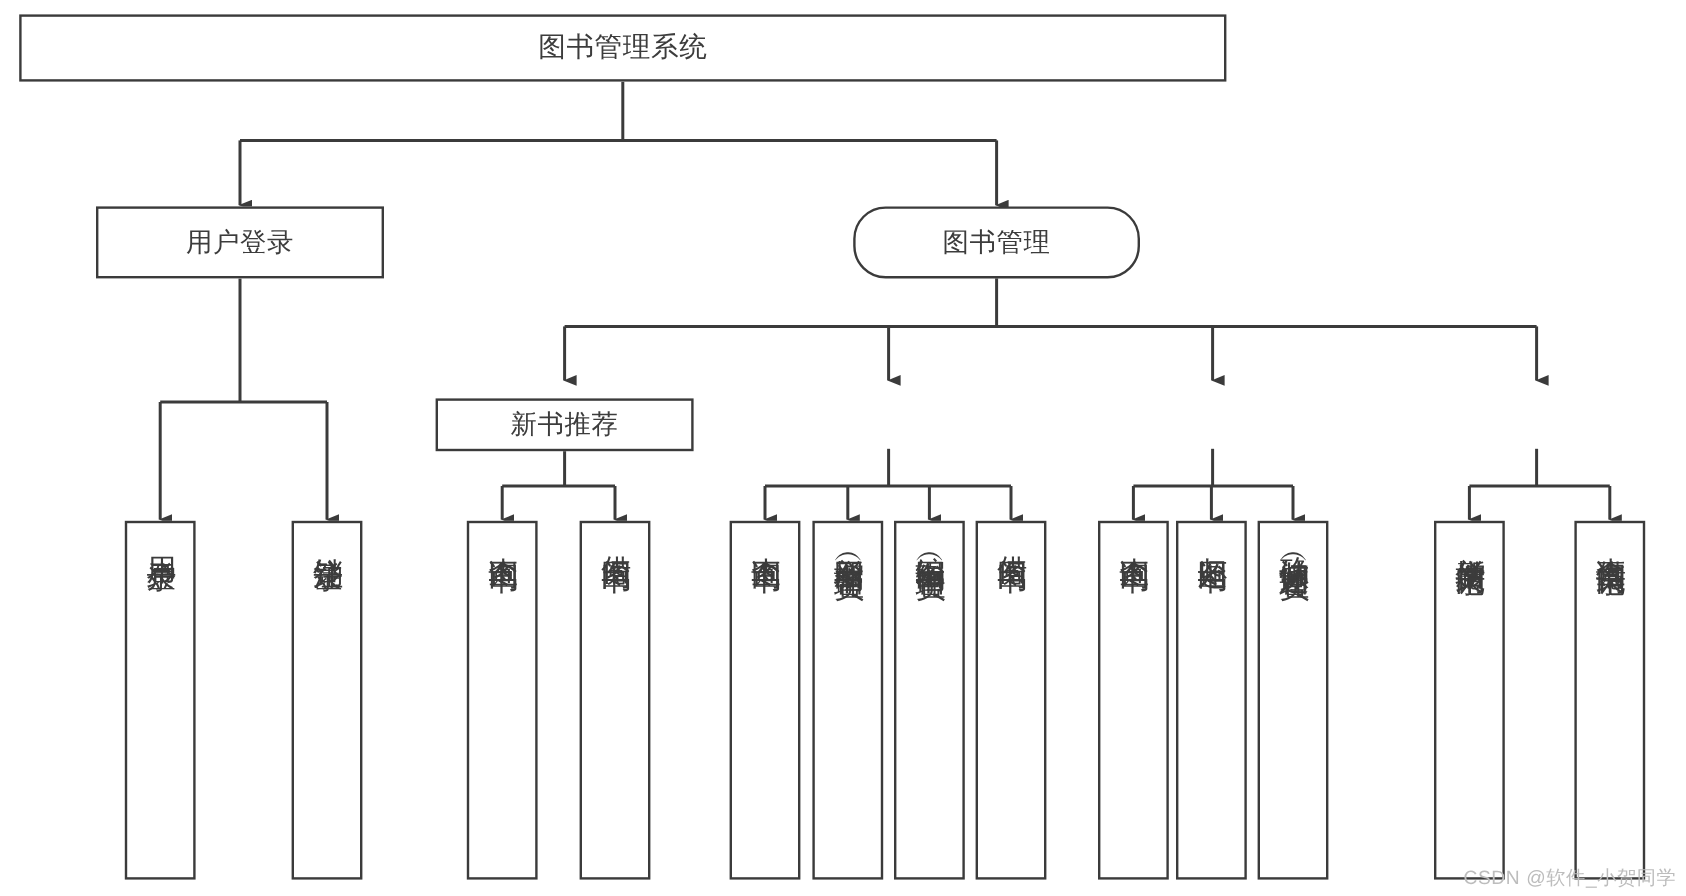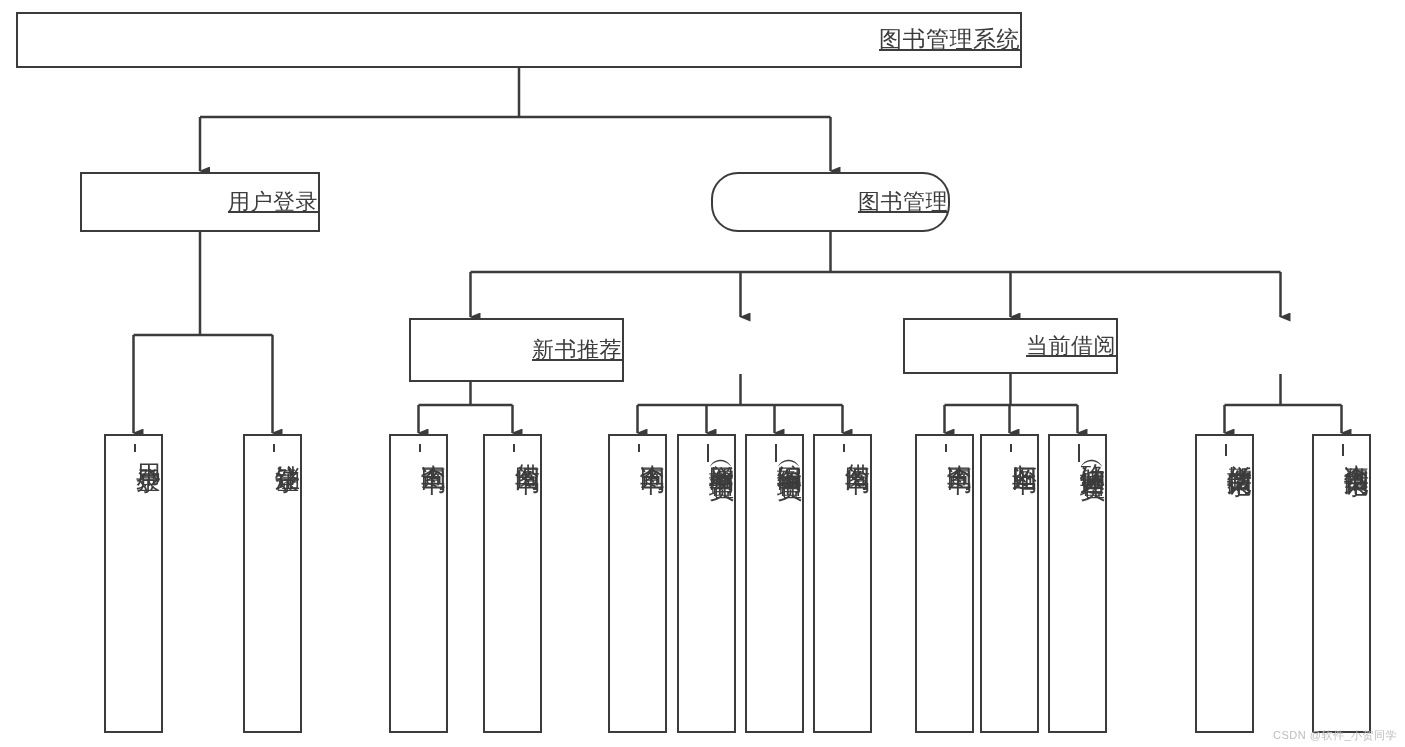--- a/index.html
+++ b/index.html
@@ -33,10 +33,9 @@
     border: 2px solid #3b3b3b;
     display: flex;
     align-items: center;
-    justify-content: flex-end;
+    justify-content: center;
     color: #3c3c3c;
     z-index: 2;
-    text-decoration: underline;
   }
   .node-label {
     display: block;

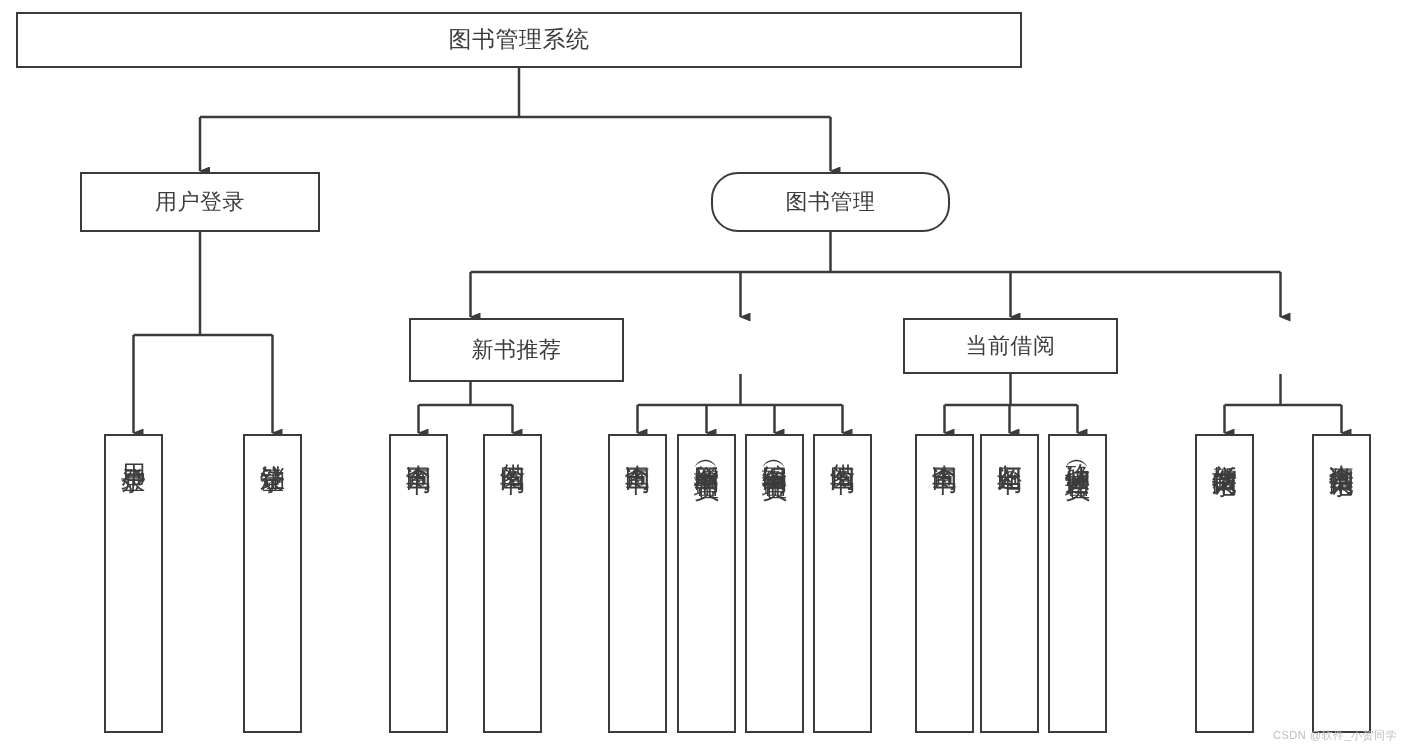--- a/index.html
+++ b/index.html
@@ -135,7 +135,7 @@
     <span class="node-label">图书管理</span>
   </div>
 
-  <div class="node horiz" style="left: 363px; top: 318px; width: 215px; height: 64px; margin-left: 46px;">
+  <div class="node horiz" style="left: 363px; top: 332px; width: 215px; height: 44px;">
     <span class="node-label">新书推荐</span>
   </div>
 

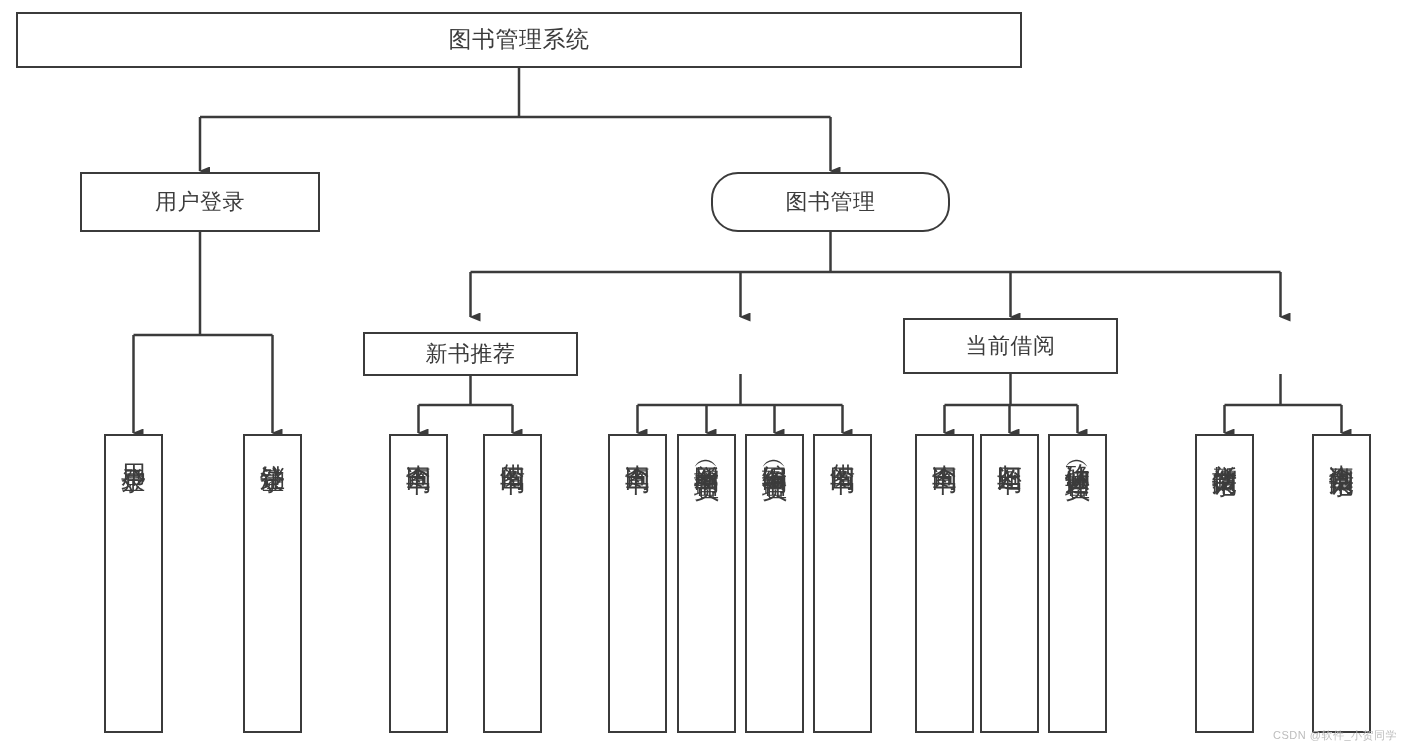--- a/index.html
+++ b/index.html
@@ -140,9 +140,6 @@
   </div>
 
 
-  <div class="node horiz" style="left: 903px; top: 318px; width: 215px; height: 56px;">
-    <span class="node-label">当前借阅</span>
-  </div>
 
 
   <div class="node vert" style="left: 104px; top: 434px; width: 59px; height: 299px;">

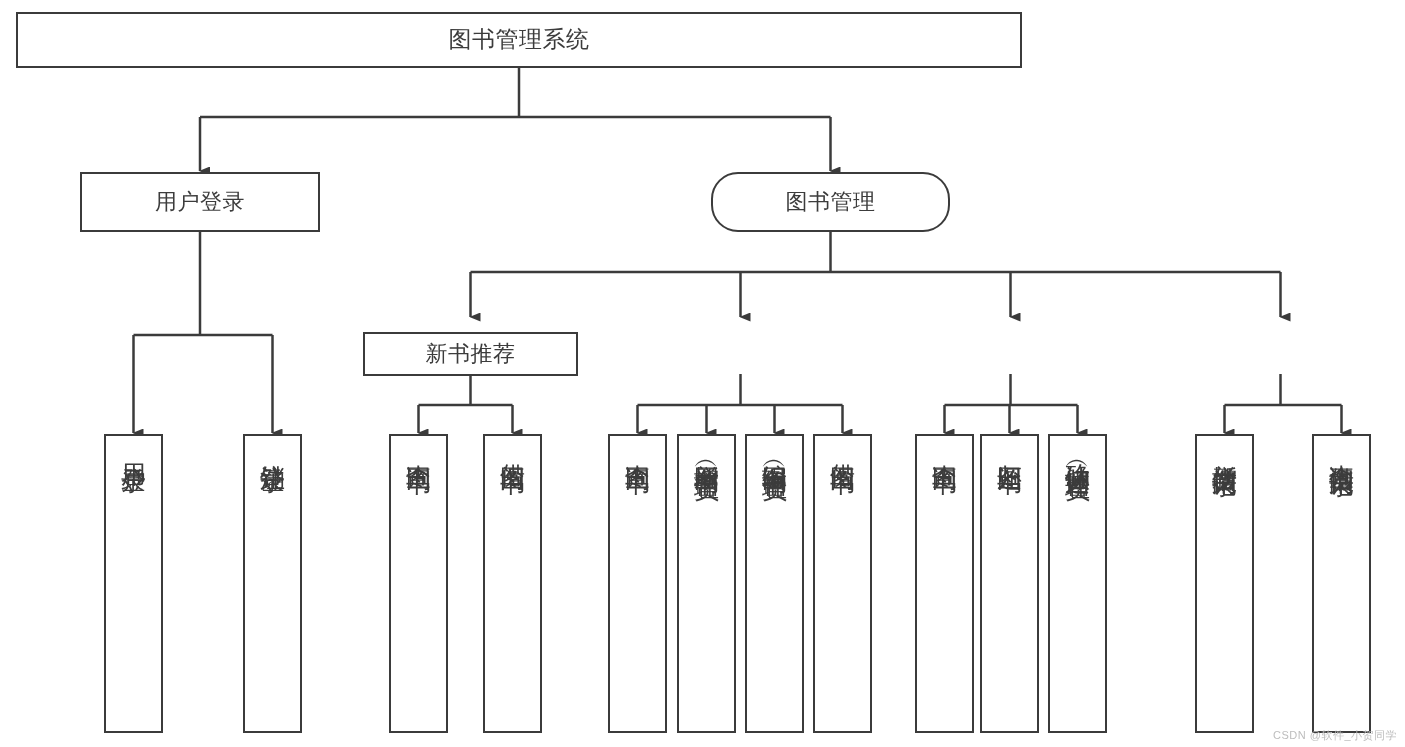--- a/index.html
+++ b/index.html
@@ -67,7 +67,7 @@
     position: absolute;
     right: 8px;
     bottom: 4px;
-    font-size: 11px;
+    font-size: 16px;
     color: #bdbdbd;
     letter-spacing: 0.5px;
     z-index: 5;

